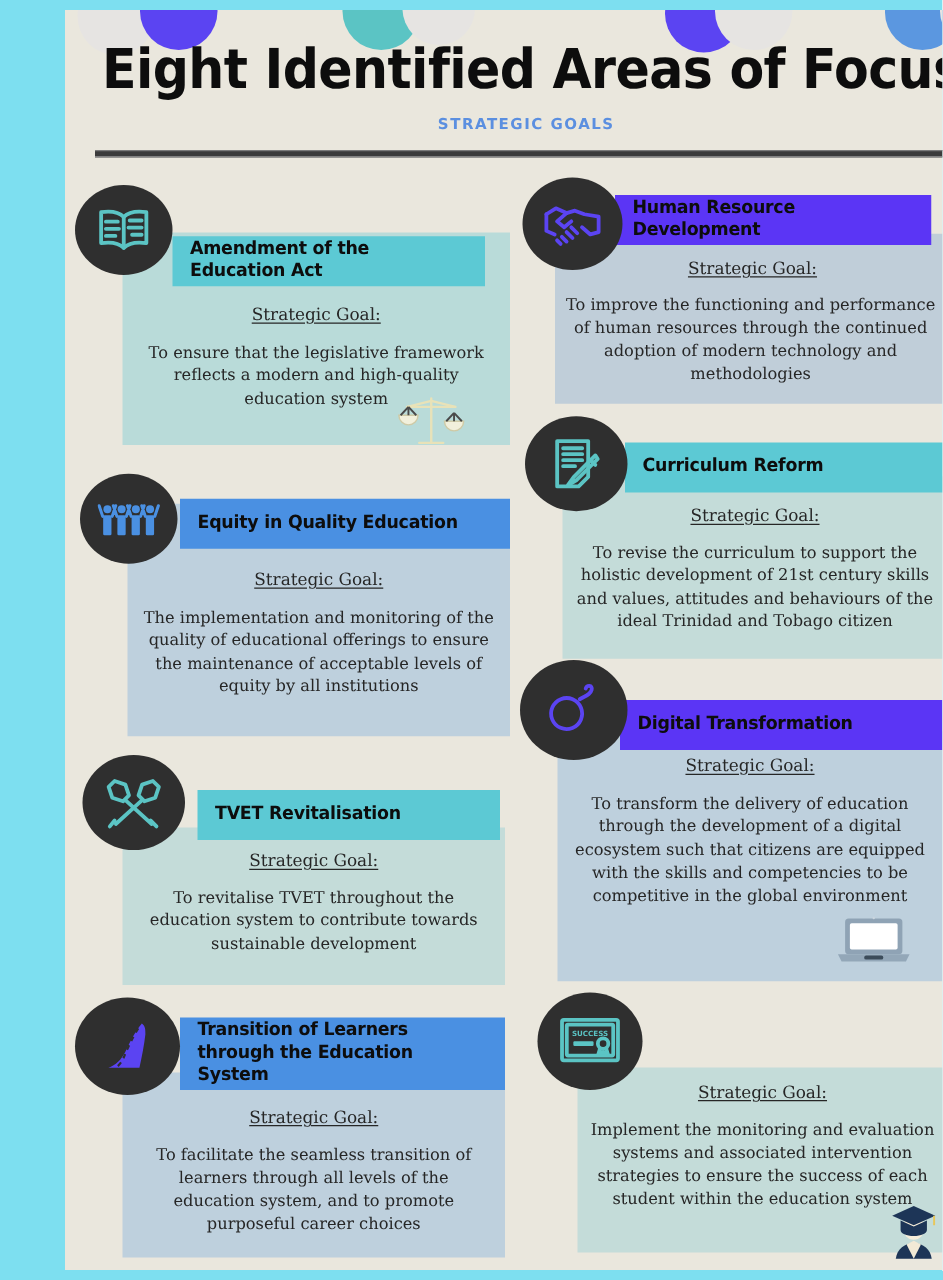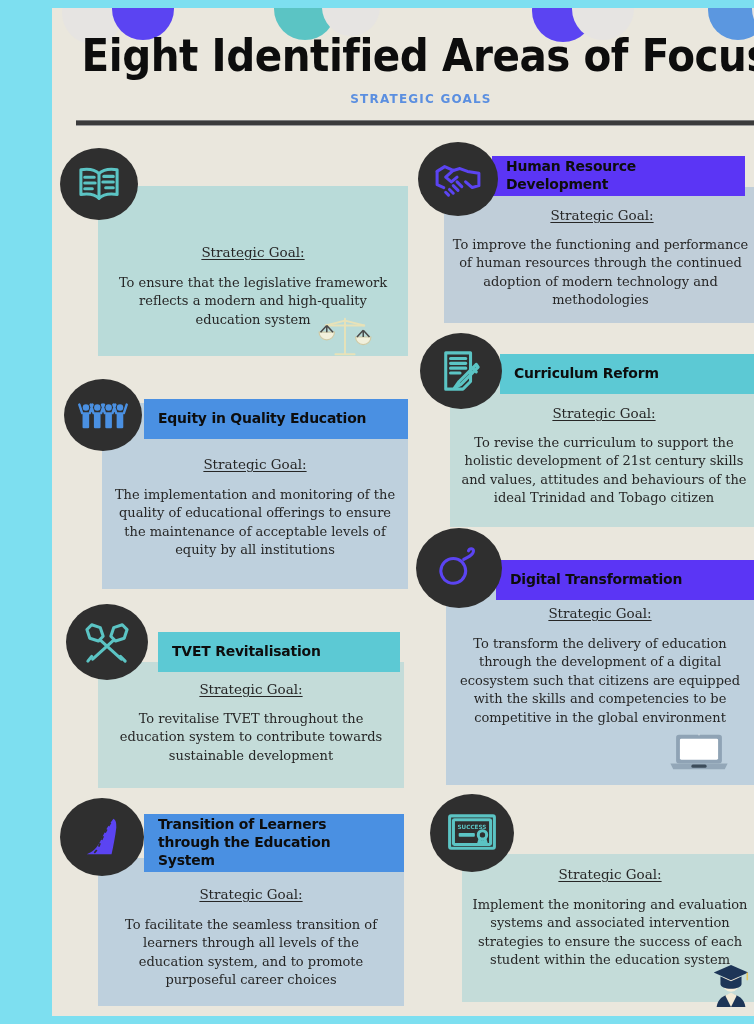--- a/index.html
+++ b/index.html
@@ -184,6 +184,9 @@
               <path fill="none" stroke="#4a4a4a" stroke-width="1.6" d="M11 13v7M11 13L4.5 20M11 13l6.5 7"></path>
               <path fill="none" stroke="#4a4a4a" stroke-width="1.6" d="M49 18v7M49 18l-6.5 7M49 18l6.5 7"></path>
             </svg></div>
+          <div class="card-title-bar" style="left: 86px; top: 181px; width: 250px; height: 40px; background: rgb(92, 201, 212);">
+            <div class="card-title-text">Amendment of the Education Act</div>
+          </div>
           <div class="icon-badge" style="left: 8px; top: 140px; width: 78px; height: 72px;">
             <span>
               <svg width="46" height="40" viewBox="0 0 48 42">

